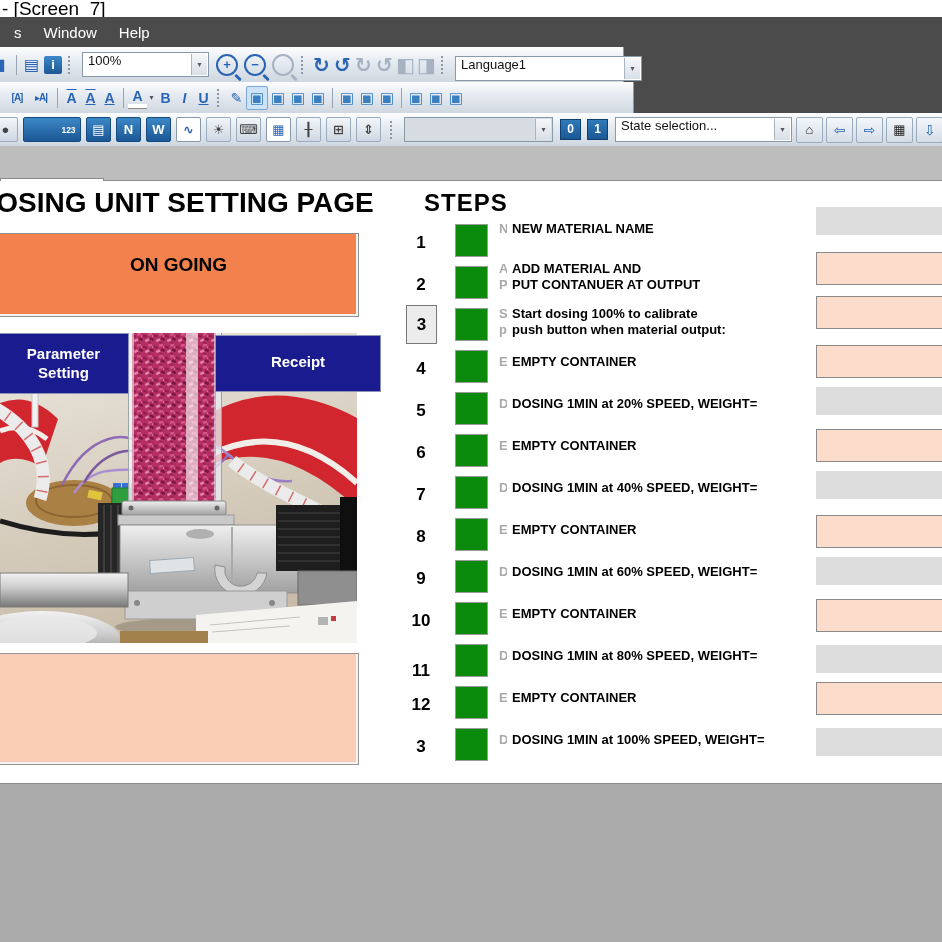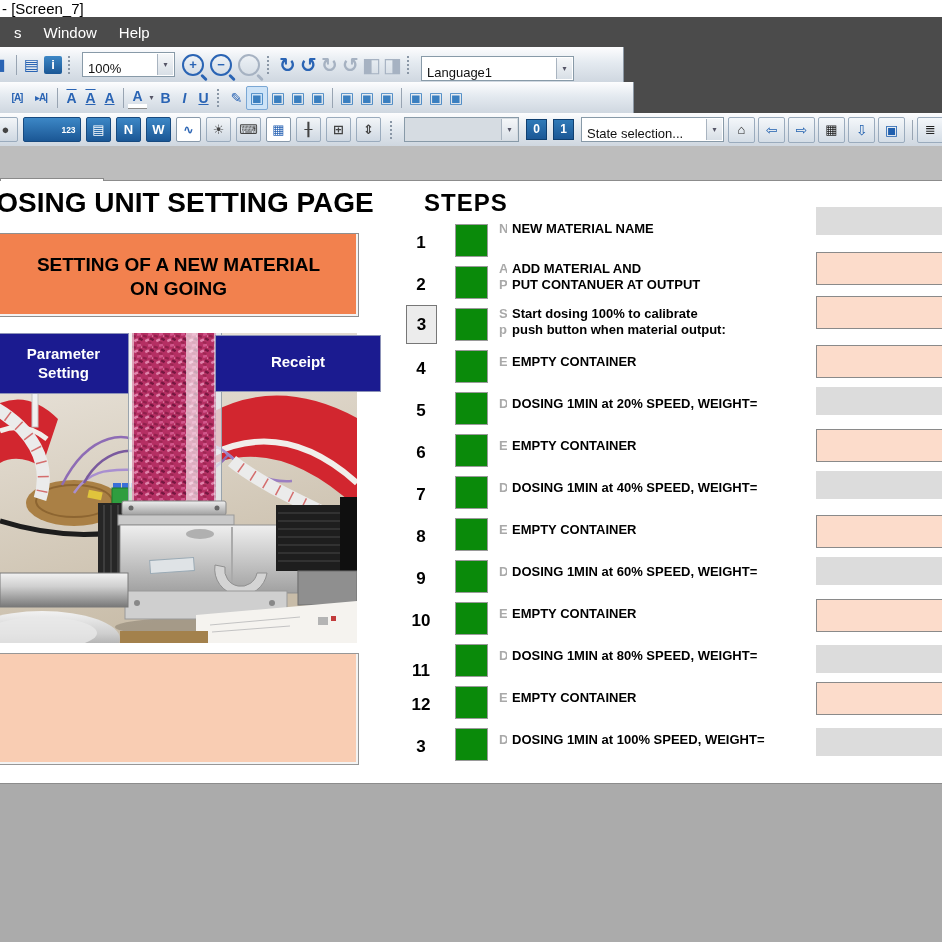--- a/index.html
+++ b/index.html
@@ -9,7 +9,7 @@
 
   
   #titlebar{left:0;top:0;width:942px;height:19px;background:#fff;color:#000;
-            font-size:15px;padding-left:2px;line-height:17px;}
+            font-size:19px;padding-left:2px;line-height:17px;}
   #menubar{left:0;top:17px;width:942px;height:30px;background:#4b4b4b;color:#fff;
            font-size:15px;display:flex;align-items:center;padding-left:3px;}
   #menubar span{padding:4px 11px;cursor:default;}

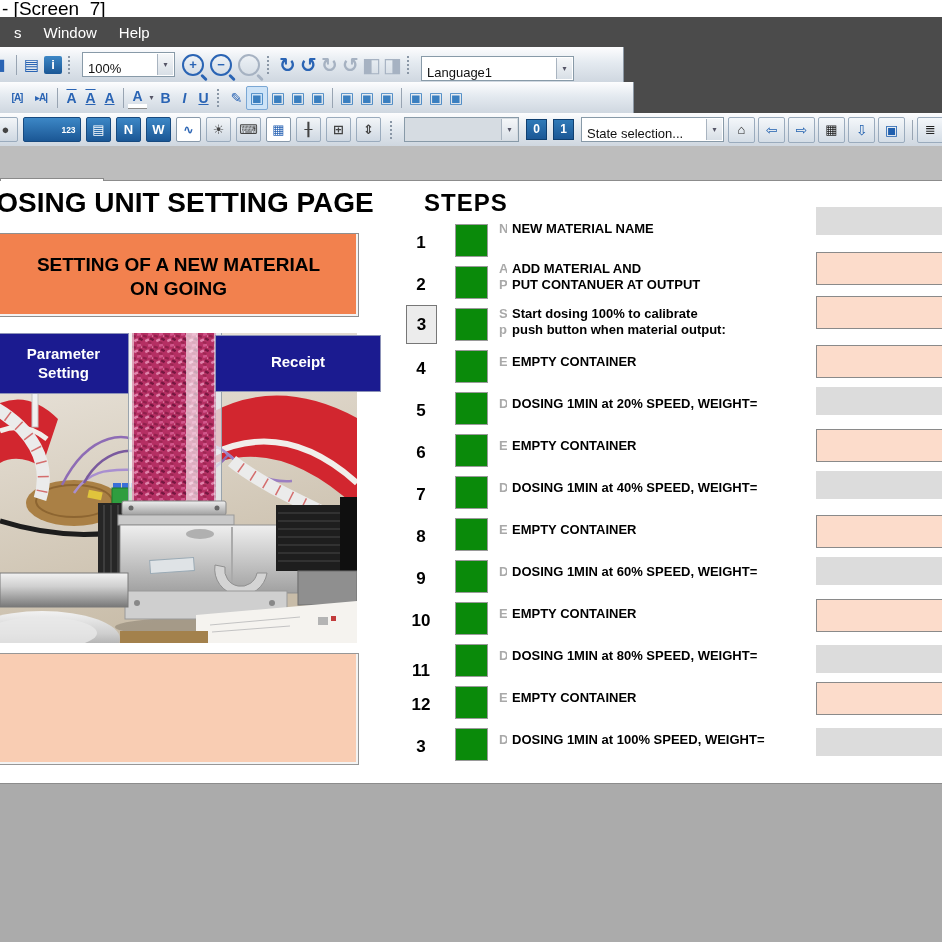--- a/index.html
+++ b/index.html
@@ -52,8 +52,8 @@
   .big2.blue2{color:#1f5fae;} .dark2{color:#222;font-size:13px;}
   .vsep{width:1px;height:20px;background:#98a4b2;margin:0 4px;flex:none;}
   .dots{width:4px;height:18px;border-left:2px dotted #8a97a6;margin:0 4px;flex:none;}
-  .combo{height:23px;background:#fff;border:1px solid #889aa8;display:inline-flex;align-items:flex-end;
-         font-size:13px;color:#111;margin:0 4px;position:relative;padding:0 0 0 5px;flex:none;
+  .combo{height:23px;background:#fff;border:1px solid #889aa8;display:inline-flex;align-items:flex-start;
+         font-size:13px;color:#111;margin:0 4px;position:relative;padding:0 34px 0 5px;flex:none;
          overflow:hidden;white-space:nowrap;}
   .combo.graybg{background:#d6dce2;}
   .combo .arr{position:absolute;right:1px;top:1px;bottom:1px;width:15px;

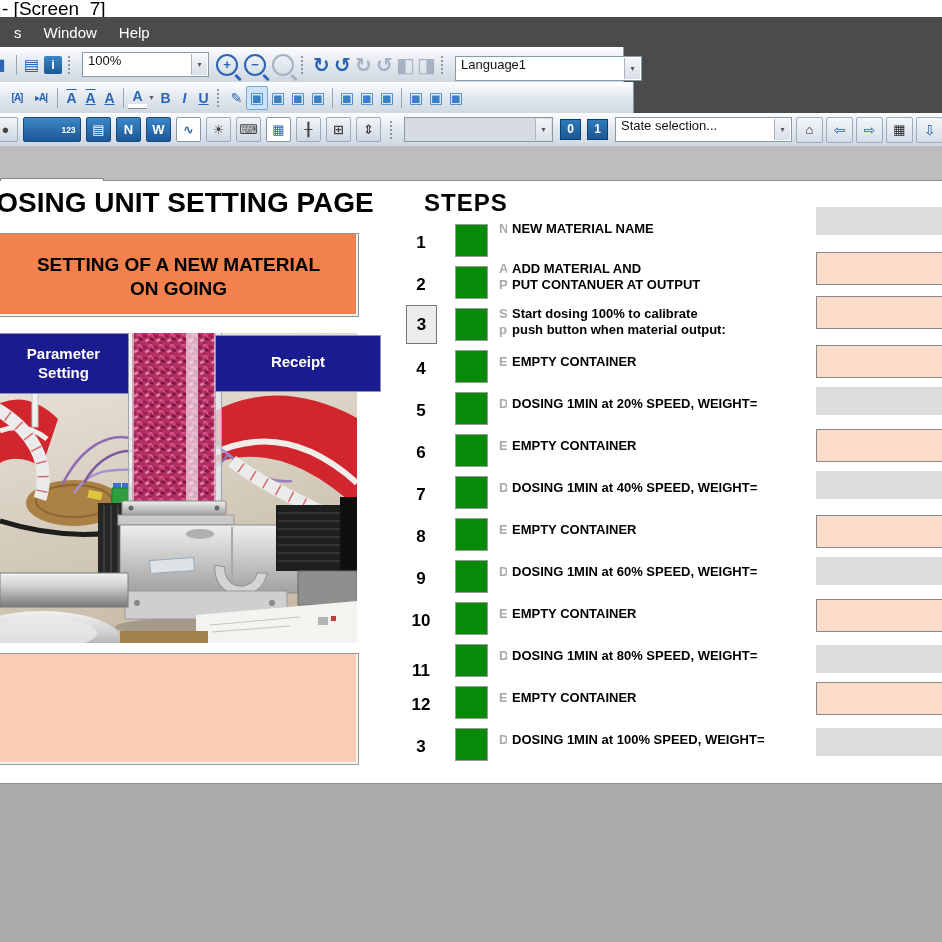--- a/index.html
+++ b/index.html
@@ -218,7 +218,6 @@
   <div id="steps-title" class="abs">STEPS</div>
 
   <div id="status-box" class="abs">
-    <div>SETTING OF A NEW MATERIAL</div>
     <div>ON GOING</div>
   </div>
 

